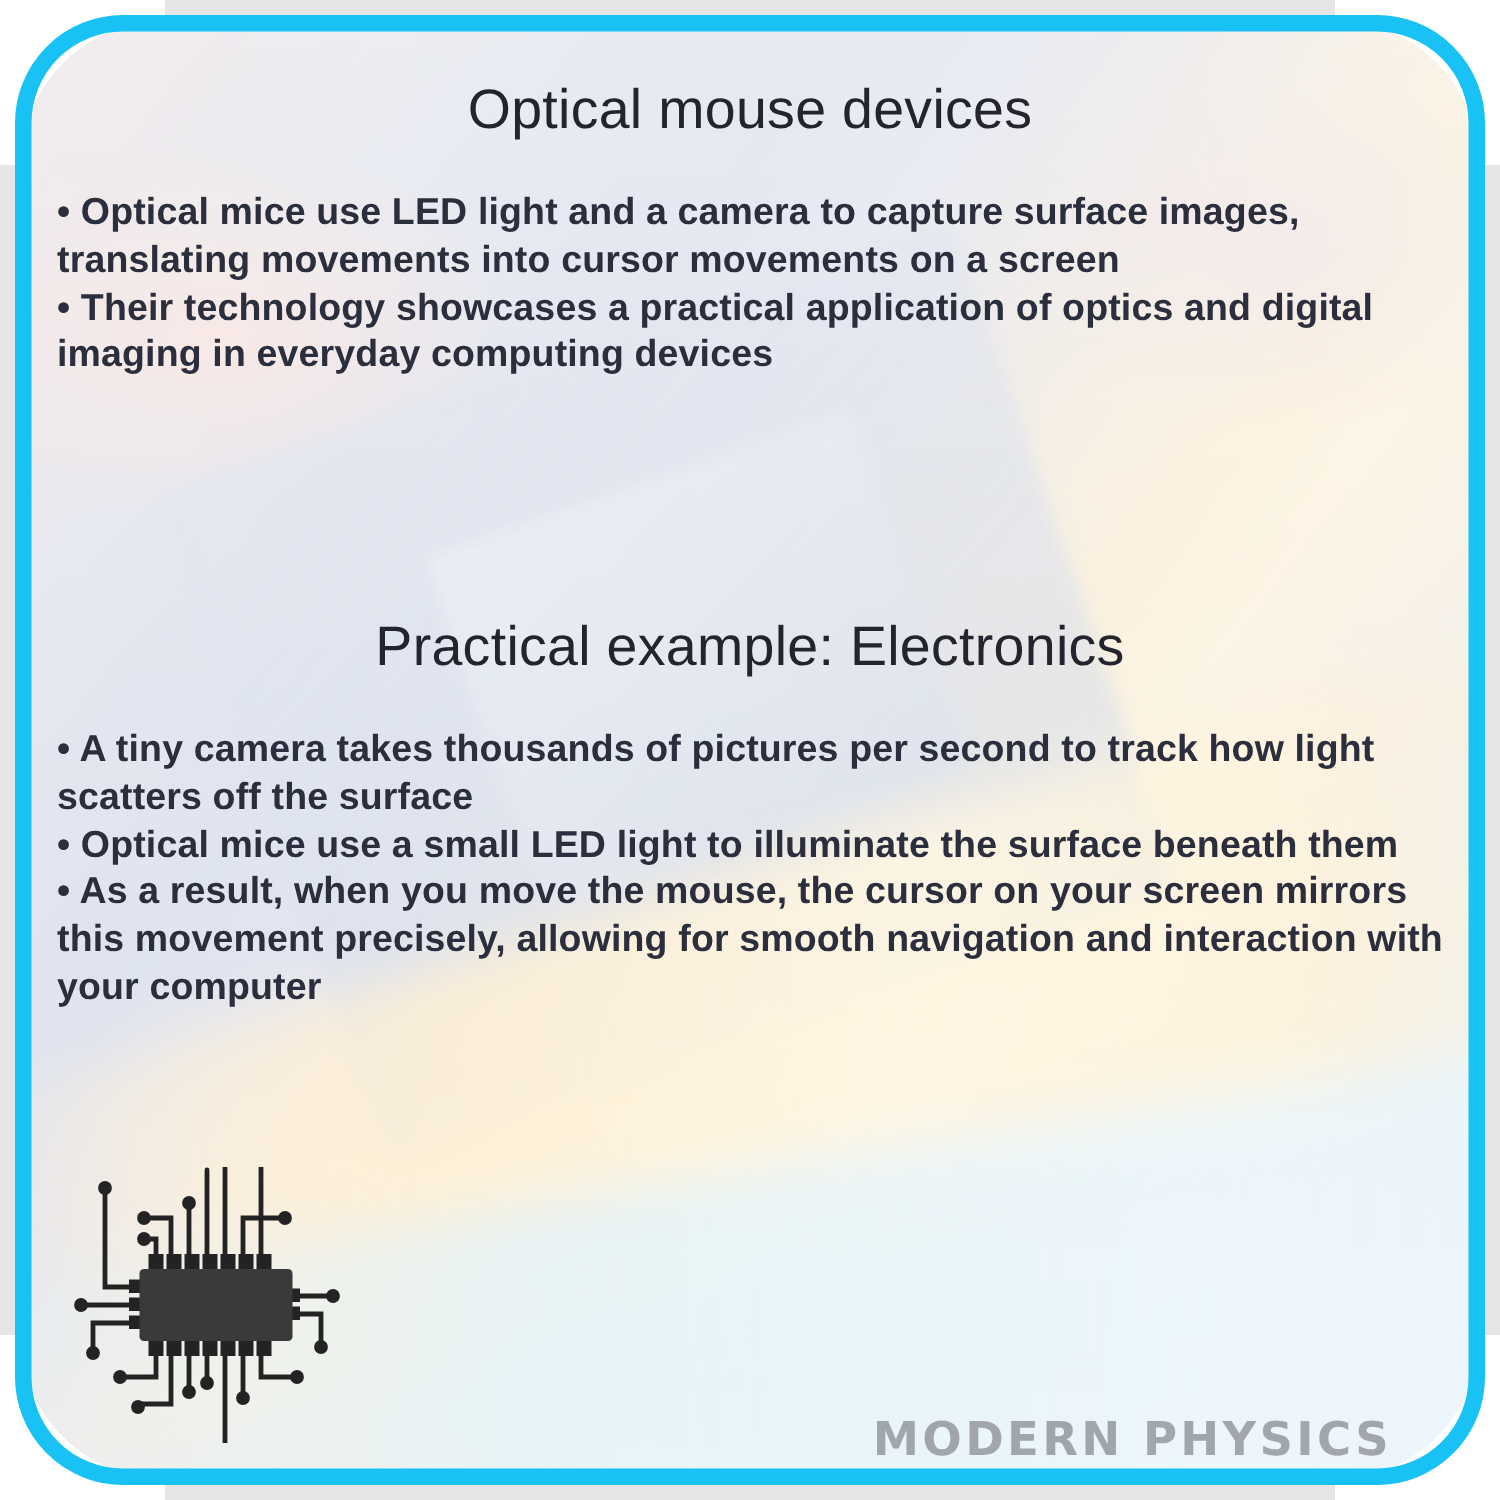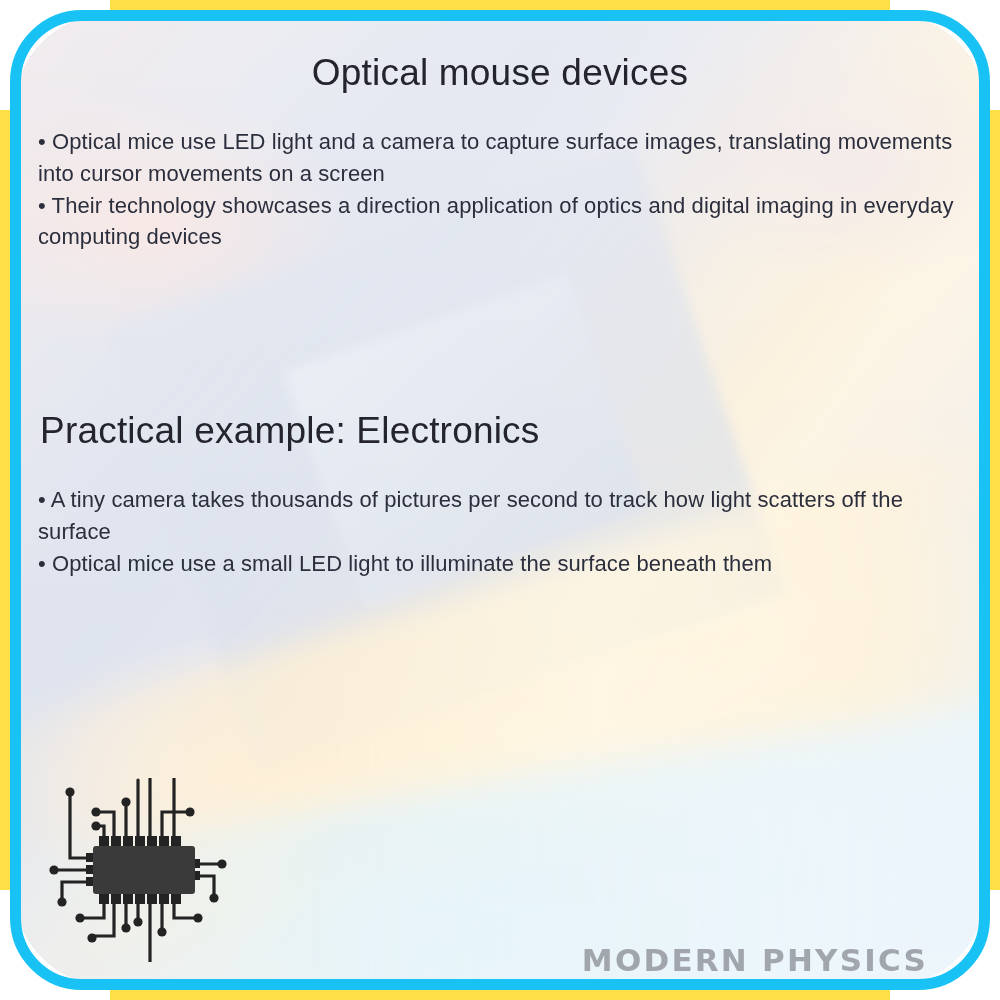--- a/index.html
+++ b/index.html
@@ -17,7 +17,7 @@
     position: relative;
     width: 1000px;
     height: 1000px;
-    background: #fde047;
+    background: #e5e5e5;
   }
 
   

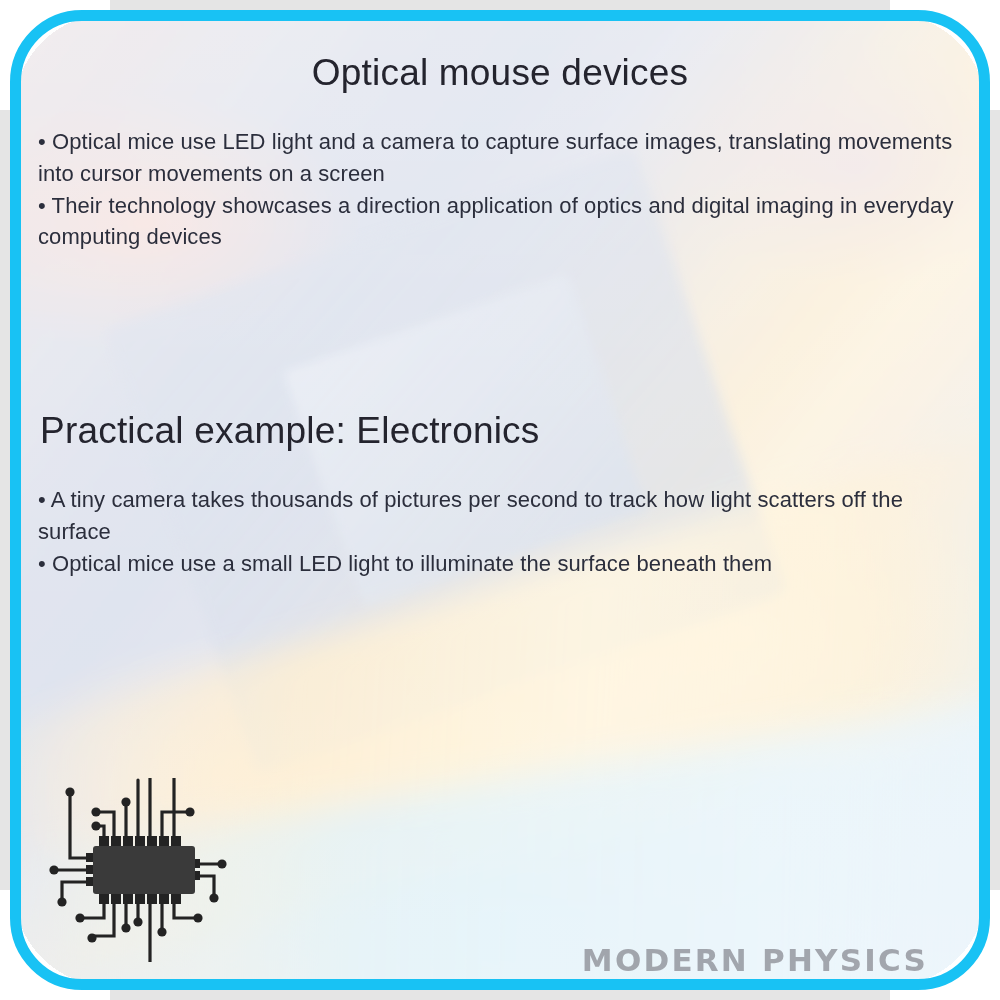--- a/index.html
+++ b/index.html
@@ -160,9 +160,9 @@
     left: 38px;
     width: 924px;
     color: #2b2e3c;
-    font-size: 22px;
+    font-size: 25px;
     line-height: 31.8px;
-    font-weight: 400;
+    font-weight: 700;
     letter-spacing: .1px;
   }
 

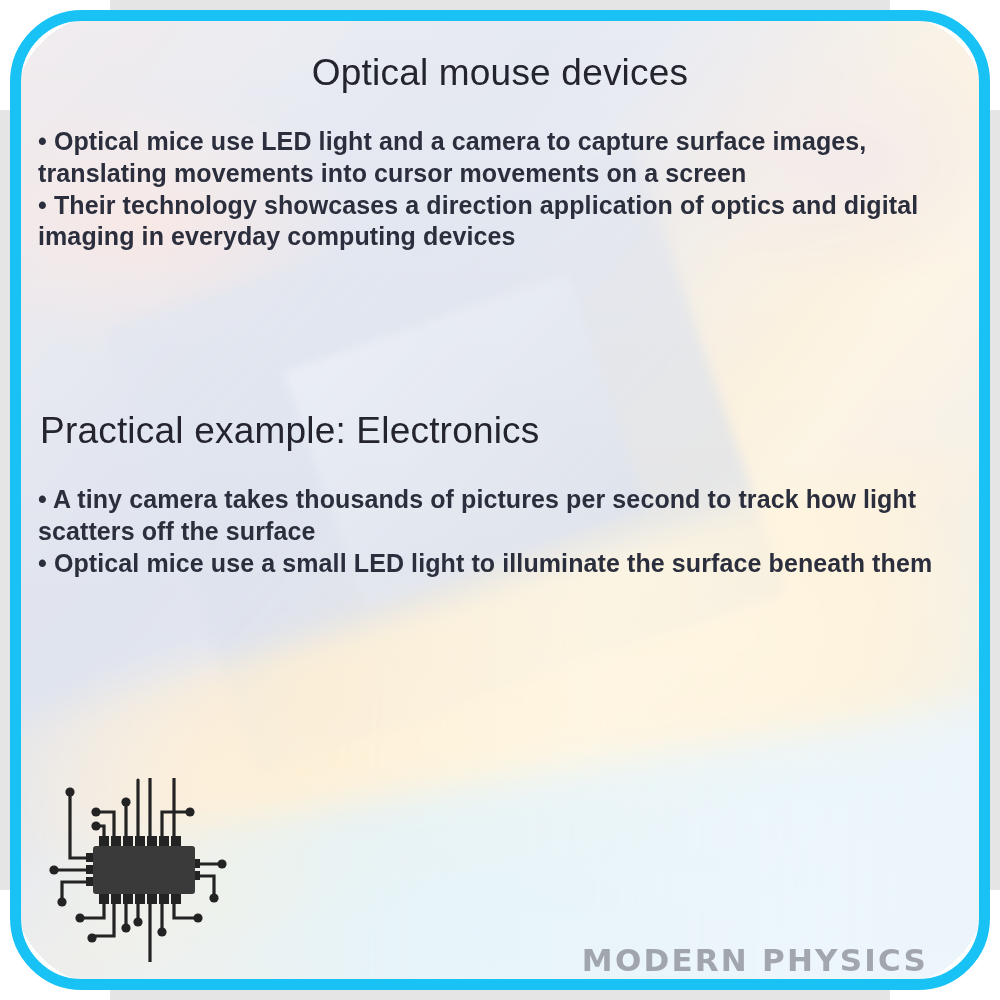--- a/index.html
+++ b/index.html
@@ -245,7 +245,7 @@
 
     <div class="bullet-block" id="bullets-intro">
       <div class="bullet-line">• Optical mice use LED light and a camera to capture surface images, translating movements into cursor movements on a screen</div>
-      <div class="bullet-line">• Their technology showcases a direction application of optics and digital imaging in everyday computing devices</div>
+      <div class="bullet-line">• Their technology showcases a practical application of optics and digital imaging in everyday computing devices</div>
     </div>
 
     <div class="section-title">Practical example: Electronics</div>

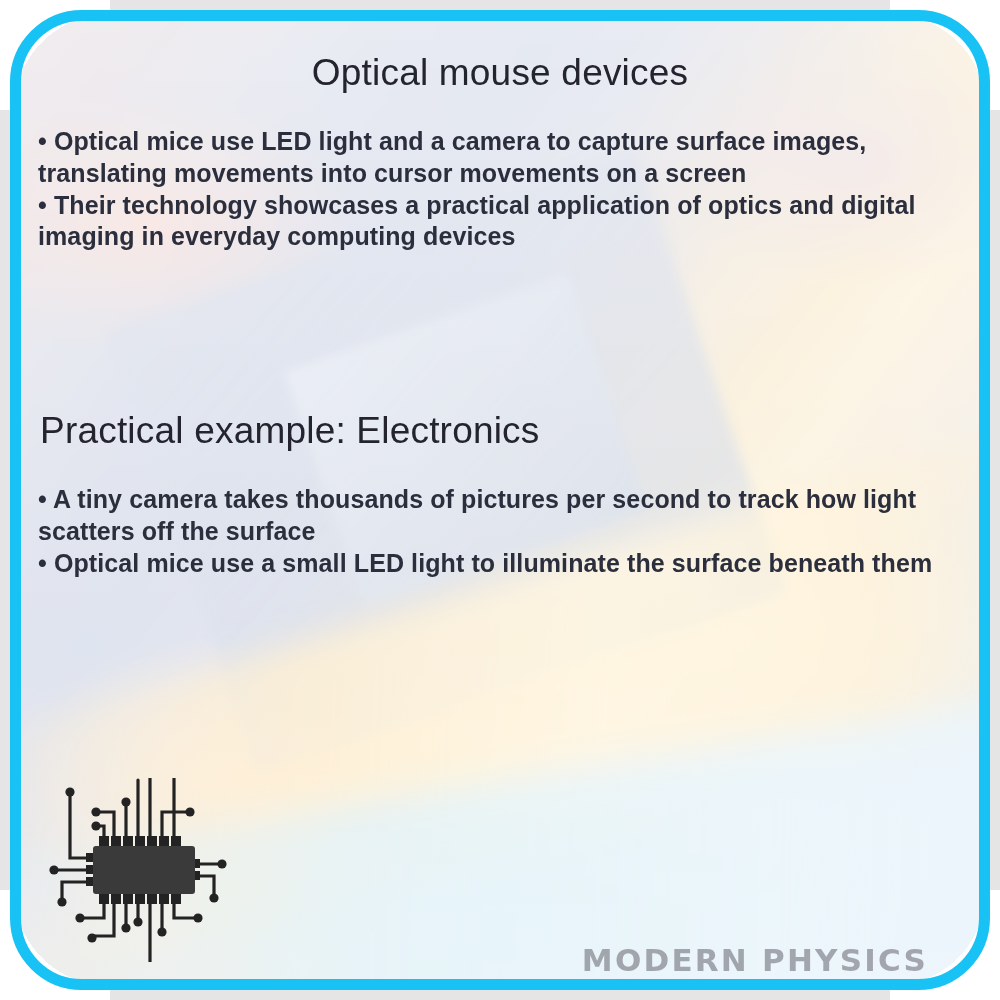--- a/index.html
+++ b/index.html
@@ -178,6 +178,7 @@
     left: 40px;
     top: 410px;
     width: 920px;
+    text-align: center;
     font-size: 37px;
     font-weight: 400;
     letter-spacing: .2px;

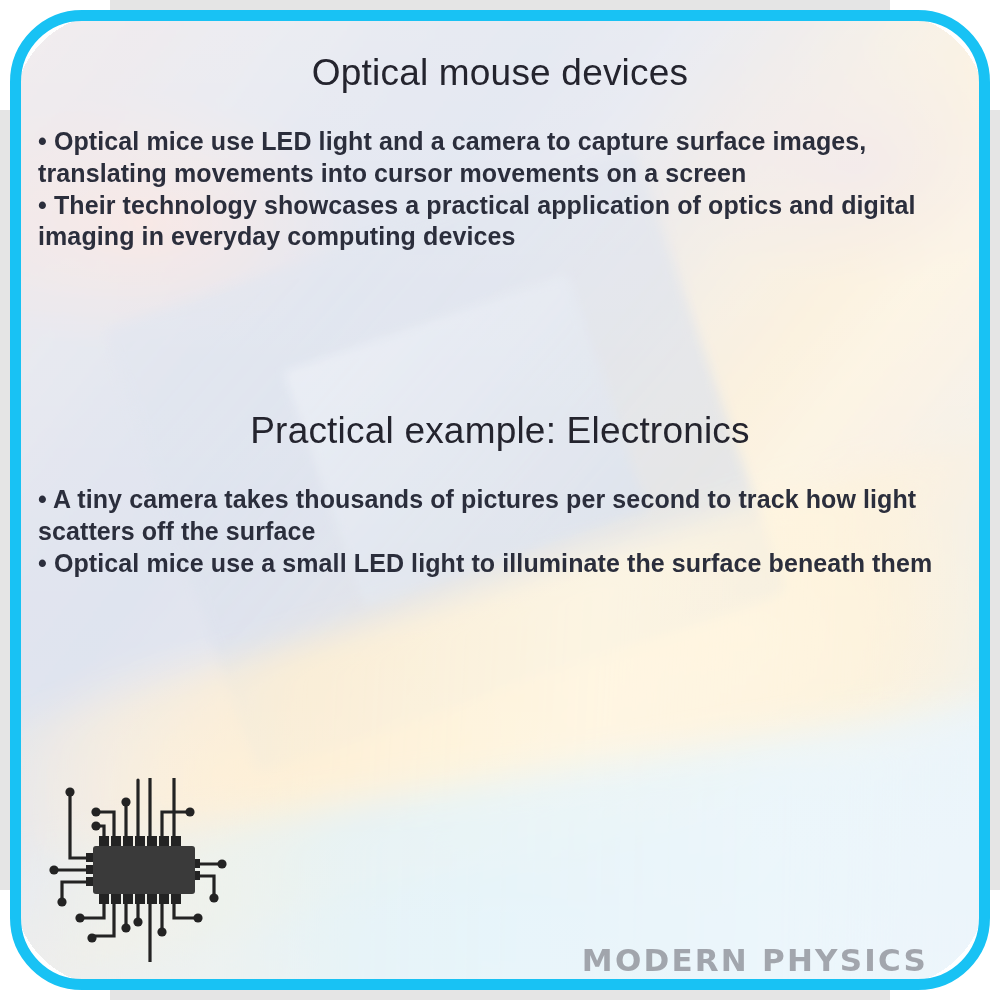--- a/index.html
+++ b/index.html
@@ -254,6 +254,7 @@
     <div class="bullet-block" id="bullets-example">
       <div class="bullet-line">• A tiny camera takes thousands of pictures per second to track how light scatters off the surface</div>
       <div class="bullet-line">• Optical mice use a small LED light to illuminate the surface beneath them</div>
+      <div class="bullet-line">• As a result, when you move the mouse, the cursor on your screen mirrors this movement precisely, allowing for smooth navigation and interaction with your computer</div>
     </div>
 
     <div class="logo">

